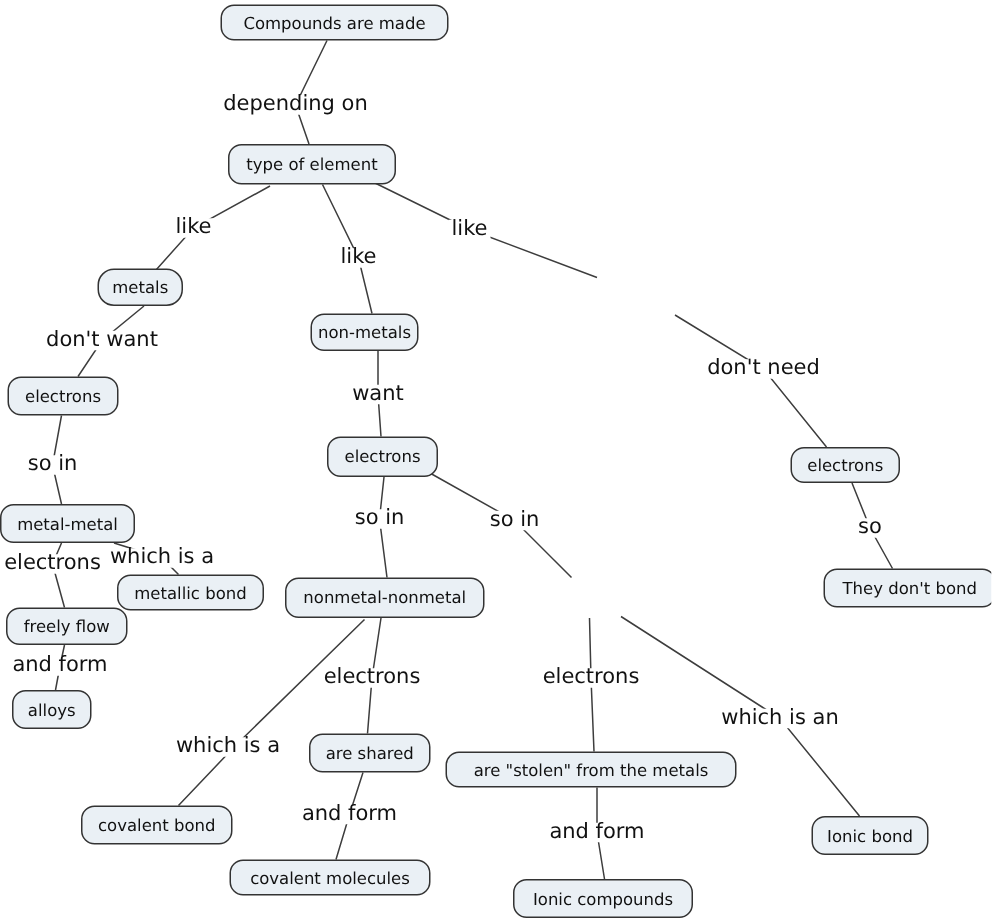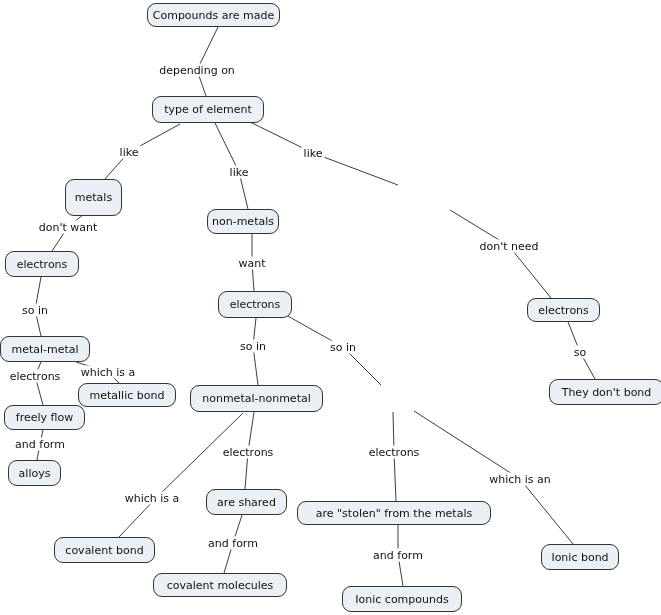--- a/index.html
+++ b/index.html
@@ -96,7 +96,7 @@
     <div class="edge-label" style="left: 394px; top: 452px;">electrons</div>
     <div class="edge-label" style="left: 398px; top: 555px;">and form</div>
     <div class="edge-label" style="left: 520px; top: 479px;">which is an</div>
-    <div class="node" style="left: 147px; top: 3px; width: 133px; height: 24px;">Compounds are made</div>
+    <div class="node" style="left: 147px; top: 3px; width: 152px; height: 24px;">Compounds are made</div>
     <div class="node" style="left: 152px; top: 96px; width: 112px; height: 27px;">type of element</div>
     <div class="node" style="left: 65px; top: 179px; width: 57px; height: 37px;">metals</div>
     <div class="node" style="left: 207px; top: 209px; width: 72px; height: 25px;">non-metals</div>

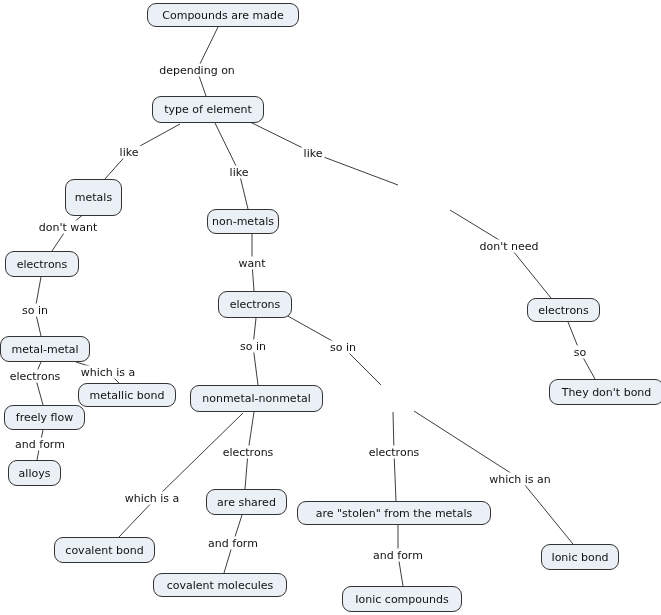--- a/index.html
+++ b/index.html
@@ -43,7 +43,7 @@
     position: absolute;
     transform: translate(-50%, -50%);
     background: var(--bg, #ffffff);
-    font-size: 11px;
+    font-size: 14px;
     line-height: 13px;
     color: var(--text-color, #111111);
     white-space: nowrap;

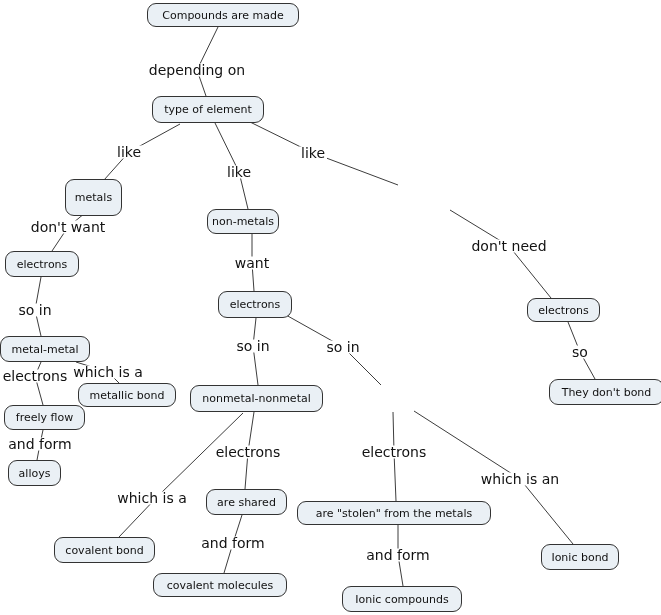--- a/index.html
+++ b/index.html
@@ -98,7 +98,7 @@
     <div class="edge-label" style="left: 520px; top: 479px;">which is an</div>
     <div class="node" style="left: 147px; top: 3px; width: 152px; height: 24px;">Compounds are made</div>
     <div class="node" style="left: 152px; top: 96px; width: 112px; height: 27px;">type of element</div>
-    <div class="node" style="left: 65px; top: 179px; width: 57px; height: 37px;">metals</div>
+    <div class="node" style="left: 65px; top: 179px; width: 57px; height: 25px; border-radius: 11px;">metals</div>
     <div class="node" style="left: 207px; top: 209px; width: 72px; height: 25px;">non-metals</div>
     <div class="node" style="left: 5px; top: 251px; width: 74px; height: 26px;">electrons</div>
     <div class="node" style="left: 218px; top: 291px; width: 74px; height: 27px;">electrons</div>

